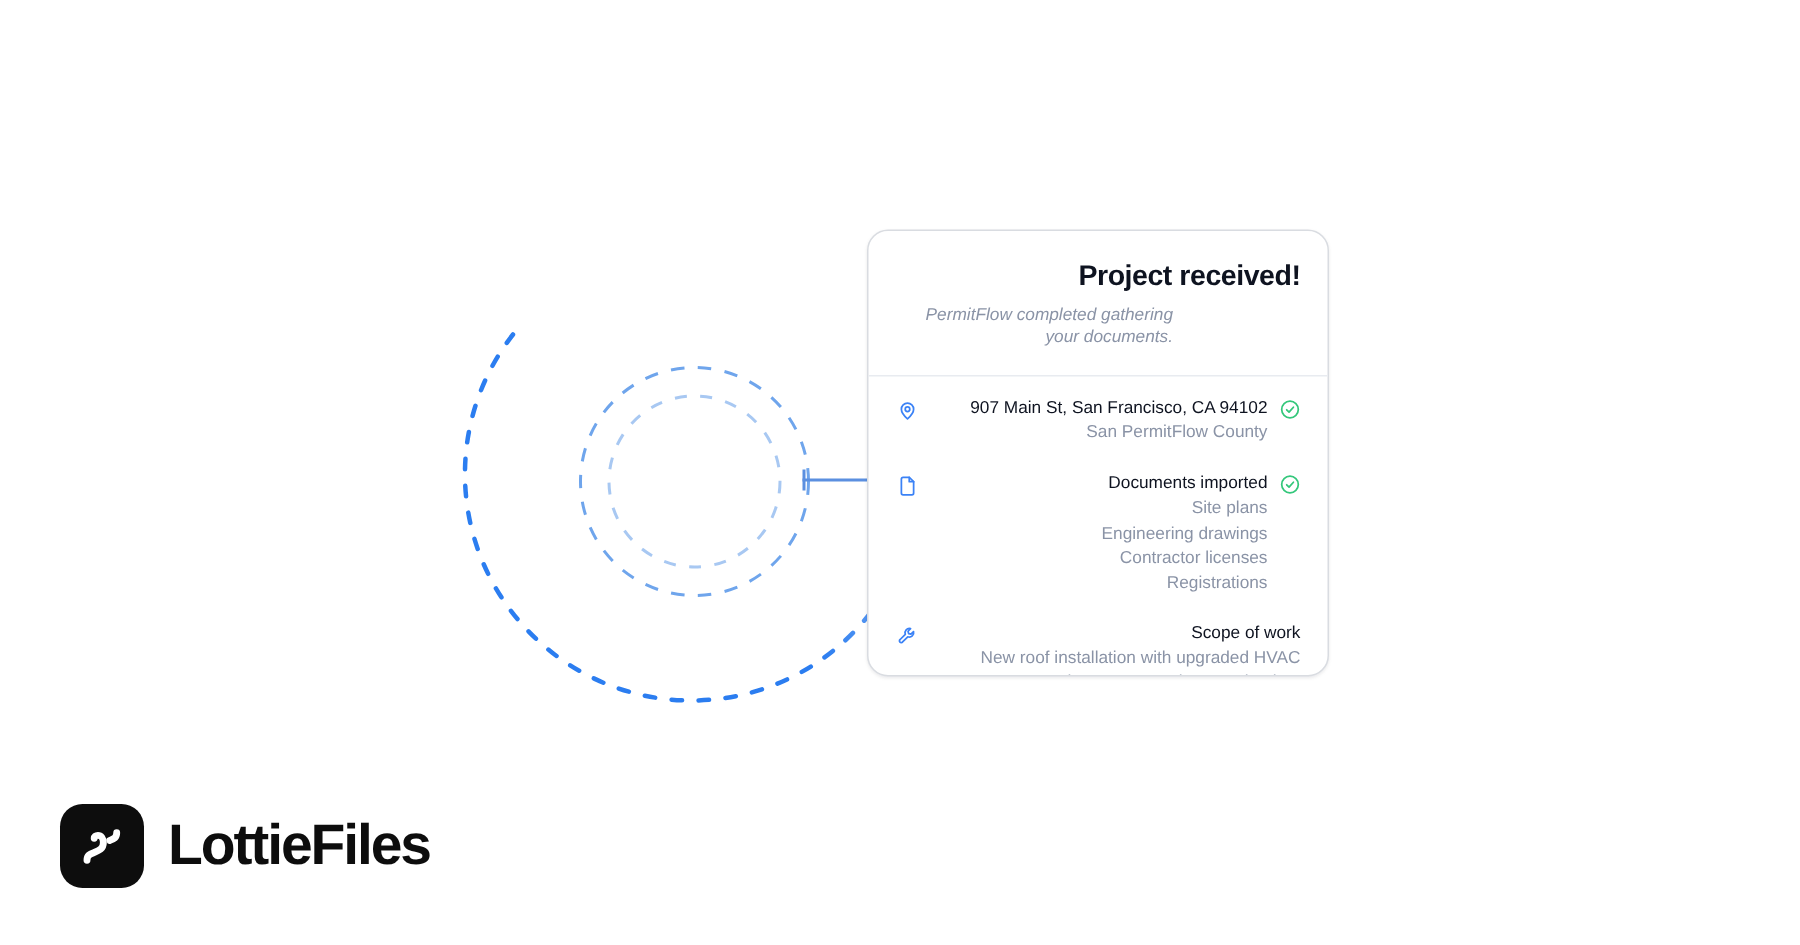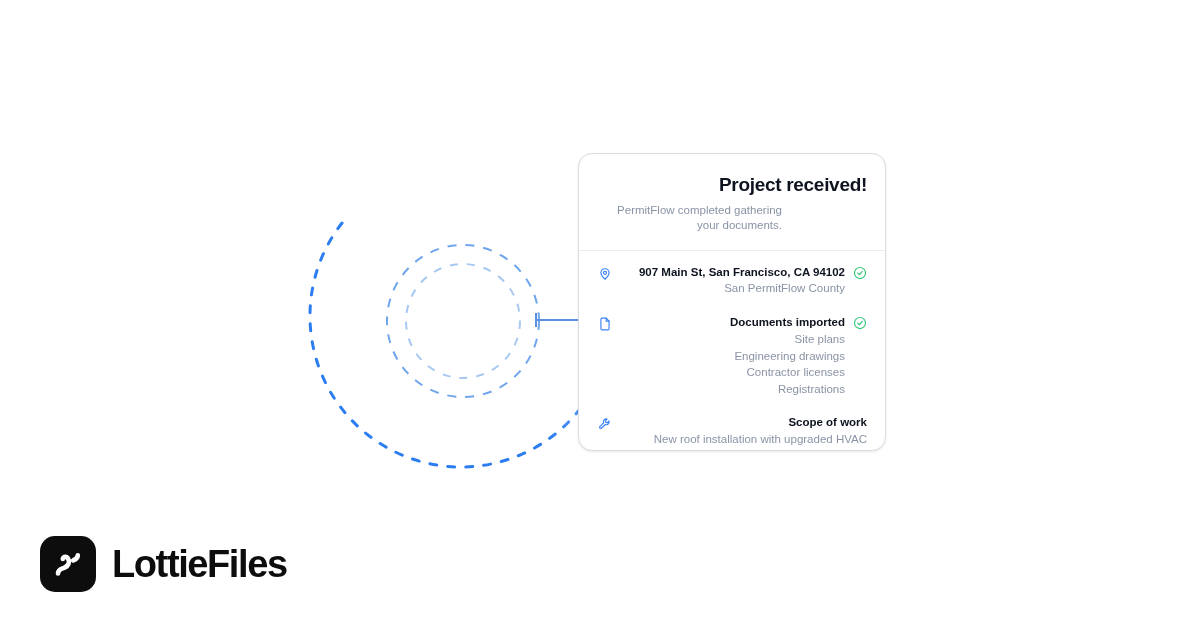--- a/index.html
+++ b/index.html
@@ -80,6 +80,7 @@
     line-height: 1.35;
     color: #8a93a6;
     max-width: 185px;
+    font-style: italic;
   }
 
   .divider {

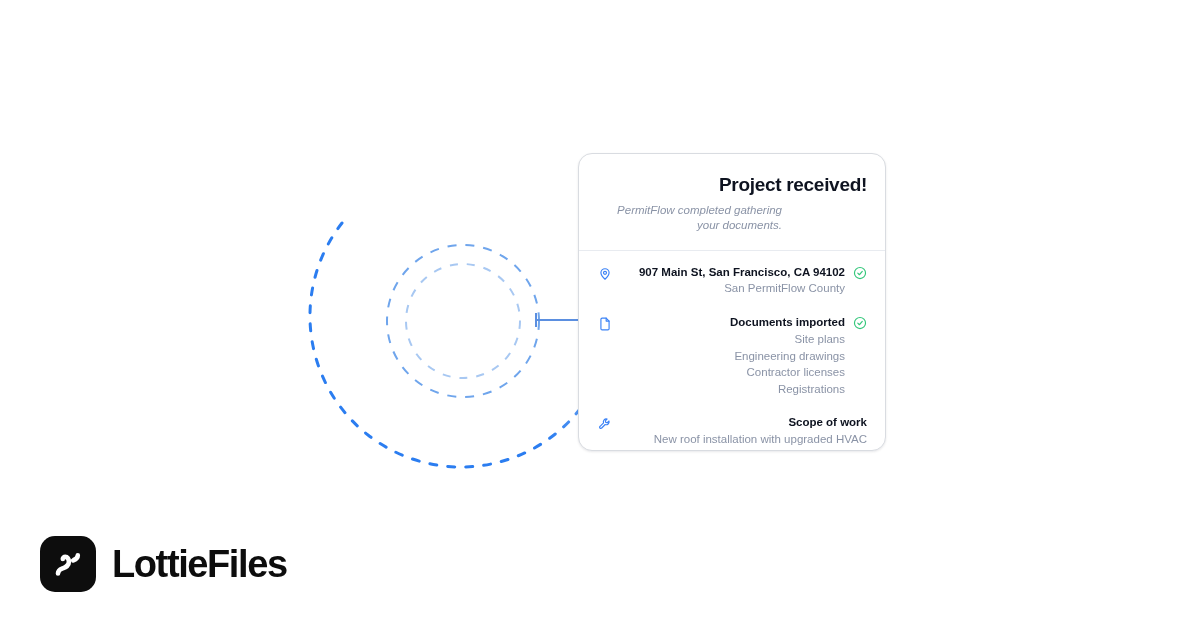--- a/index.html
+++ b/index.html
@@ -115,7 +115,7 @@
 
   .row-title {
     font-size: 11.5px;
-    font-weight: bold;
+    font-weight: normal;
     color: #0e1320;
     line-height: 1.35;
   }

